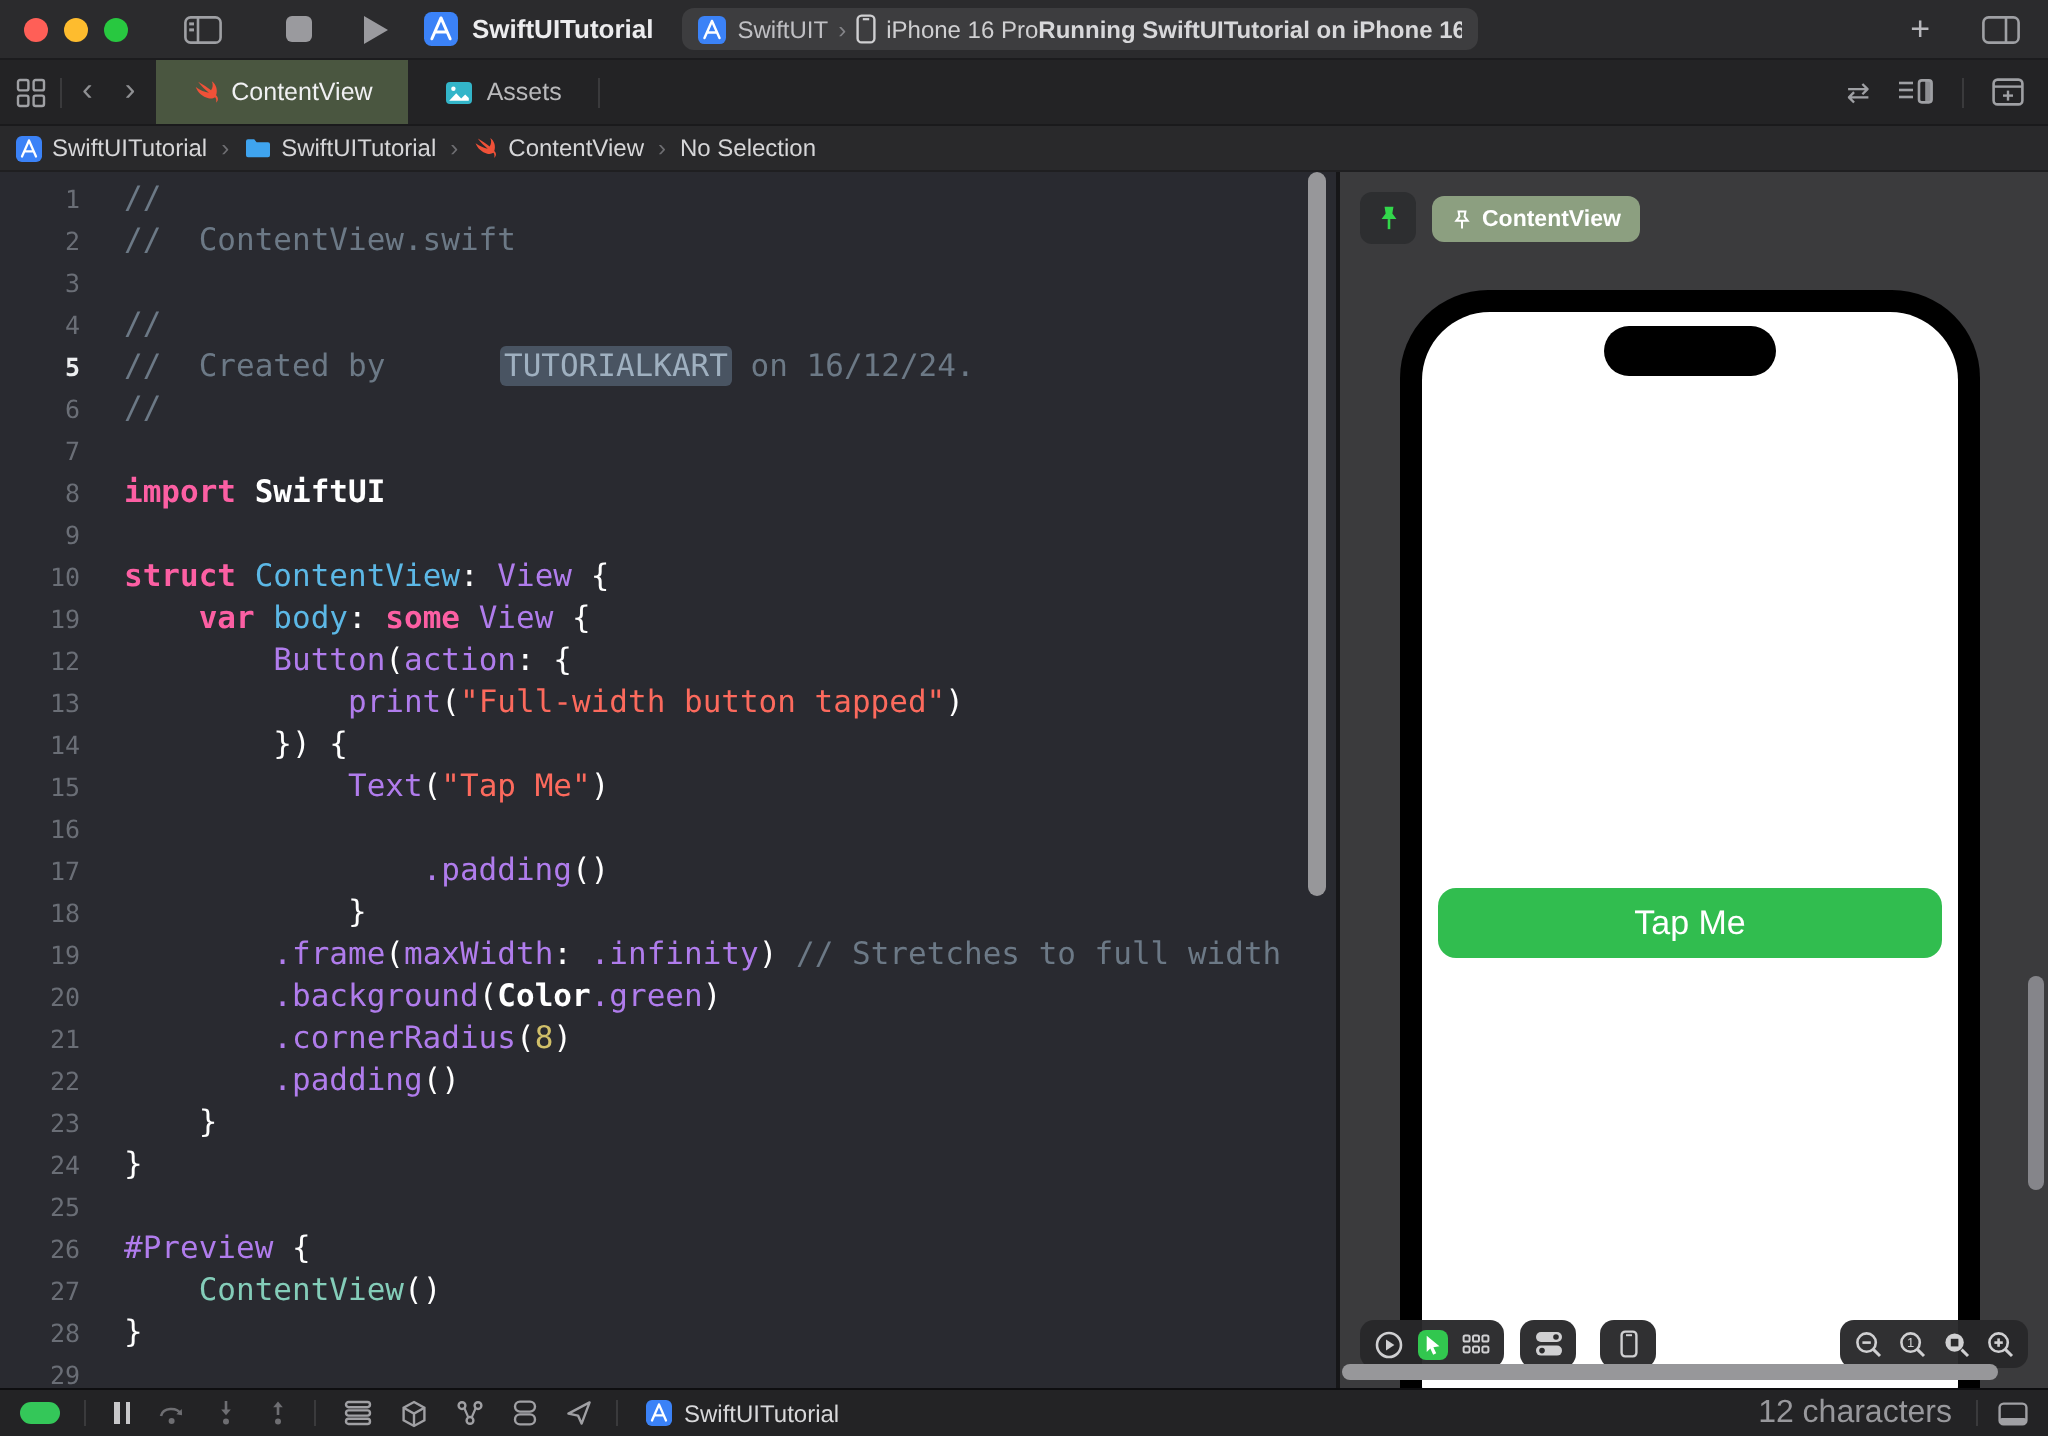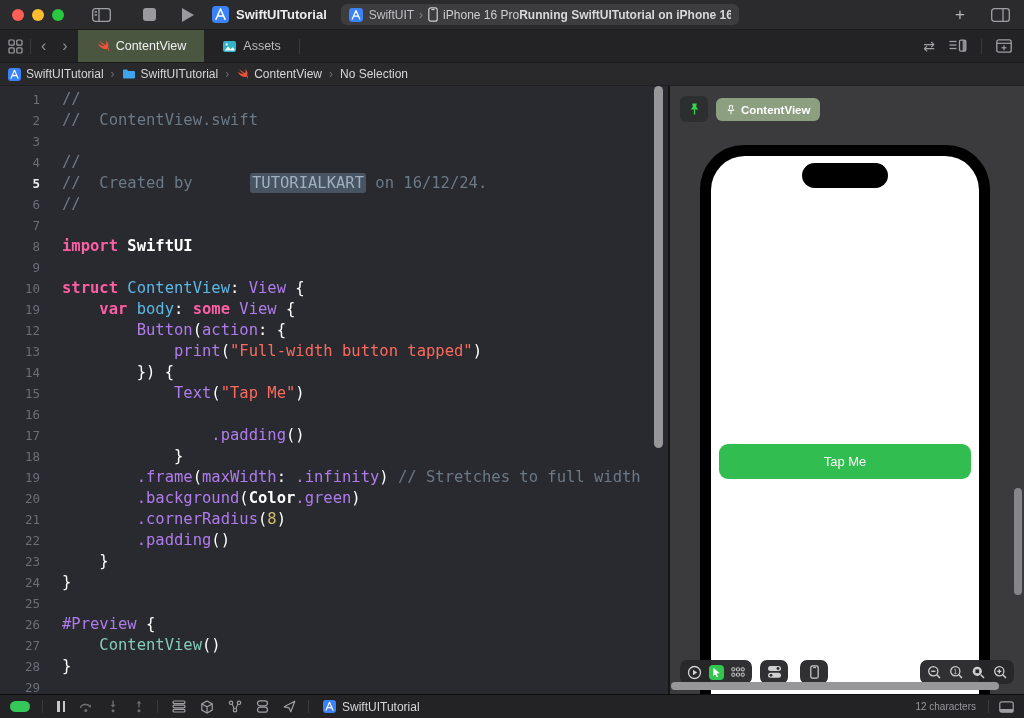--- a/index.html
+++ b/index.html
@@ -71,7 +71,7 @@
   .screen { position:absolute; left:11px; right:11px; top:11px; bottom:11px; background:#fff; border-radius:34px; }
   .island { position:absolute; left:50%; transform:translateX(-50%); top:7px; width:86px; height:25px; background:#000; border-radius:13px; }
   .tap-btn { position:absolute; left:8px; right:8px; top:288px; height:35px; border-radius:9px;
-             display:flex; align-items:center; justify-content:center; color:#fff; font-size:13px; }
+             display:flex; align-items:center; justify-content:center; color:#fff; font-size:17px; }
   .ctrl-group { position:absolute; top:574px; height:24px; background:rgba(40,40,42,.96); border-radius:7px;
                 display:flex; align-items:center; color:#d0d0d2; padding:0 5px; gap:4px; }
   .ctrl { width:18px; height:18px; display:flex; align-items:center; justify-content:center; }

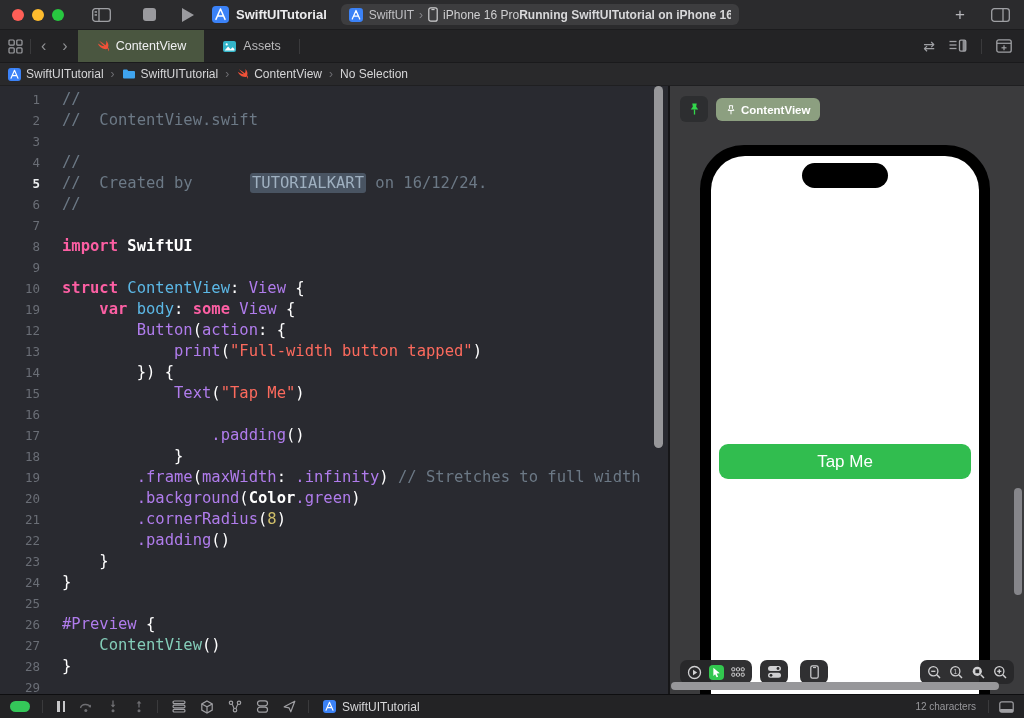--- a/index.html
+++ b/index.html
@@ -90,7 +90,7 @@
   .dim { color:#6e6e72; }
   .sb-project { display:flex; align-items:center; gap:6px; margin-left:14px; color:#d8d8da; font-size:12px; }
   .statusbar .spacer { flex:1; }
-  .char-count { color:#98989c; font-size:10px;text-align:center; }
+  .char-count { color:#98989c; font-size:16px;text-align:center; }
   svg { display:block; }
 </style>
 </head>

